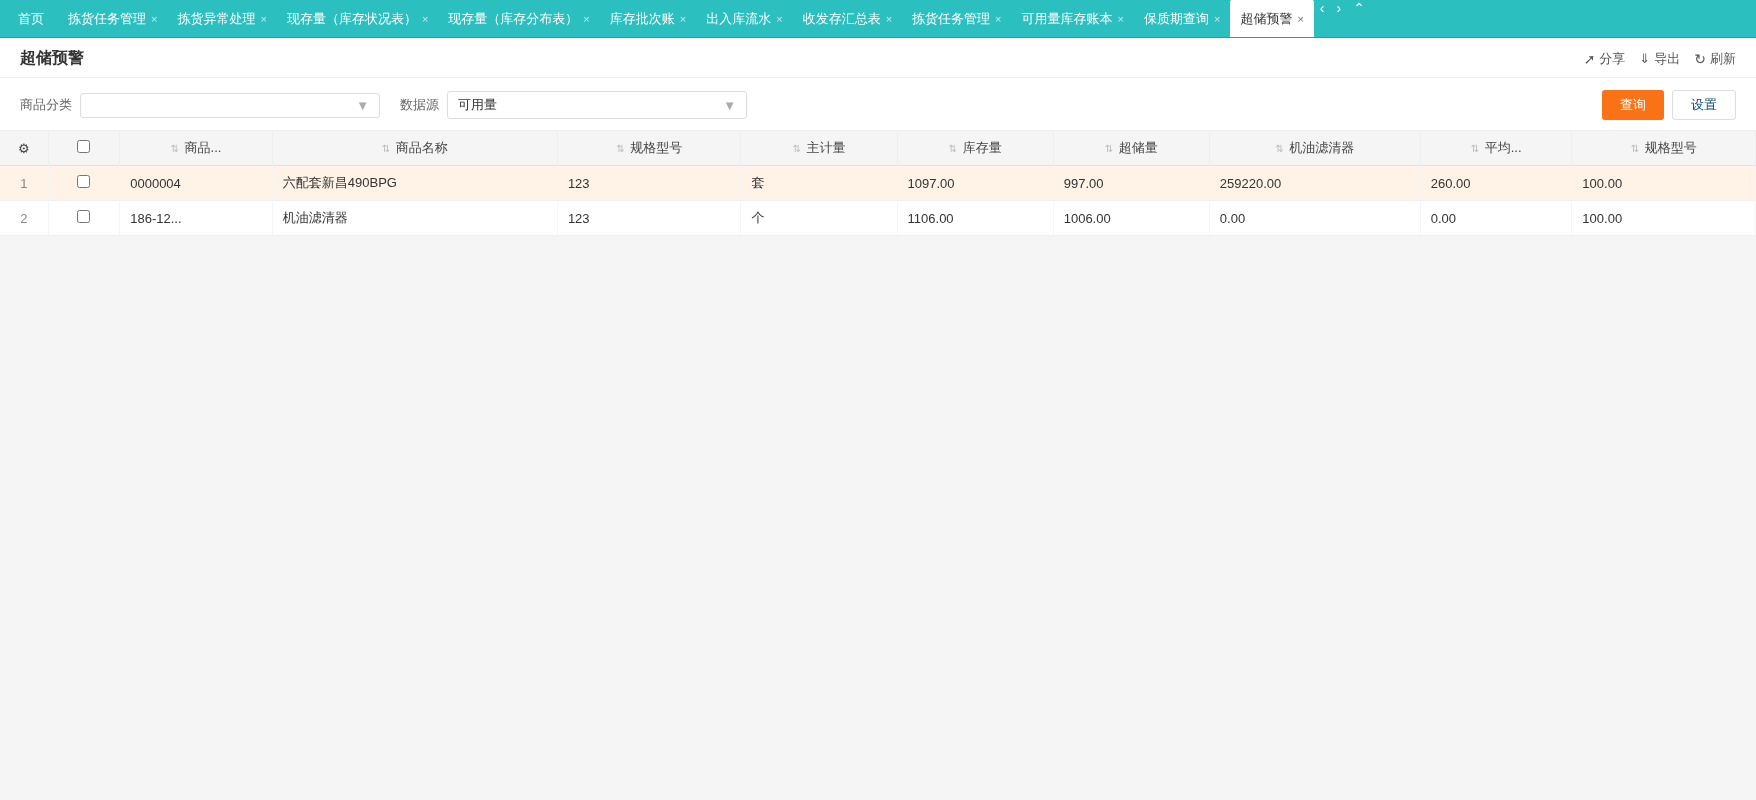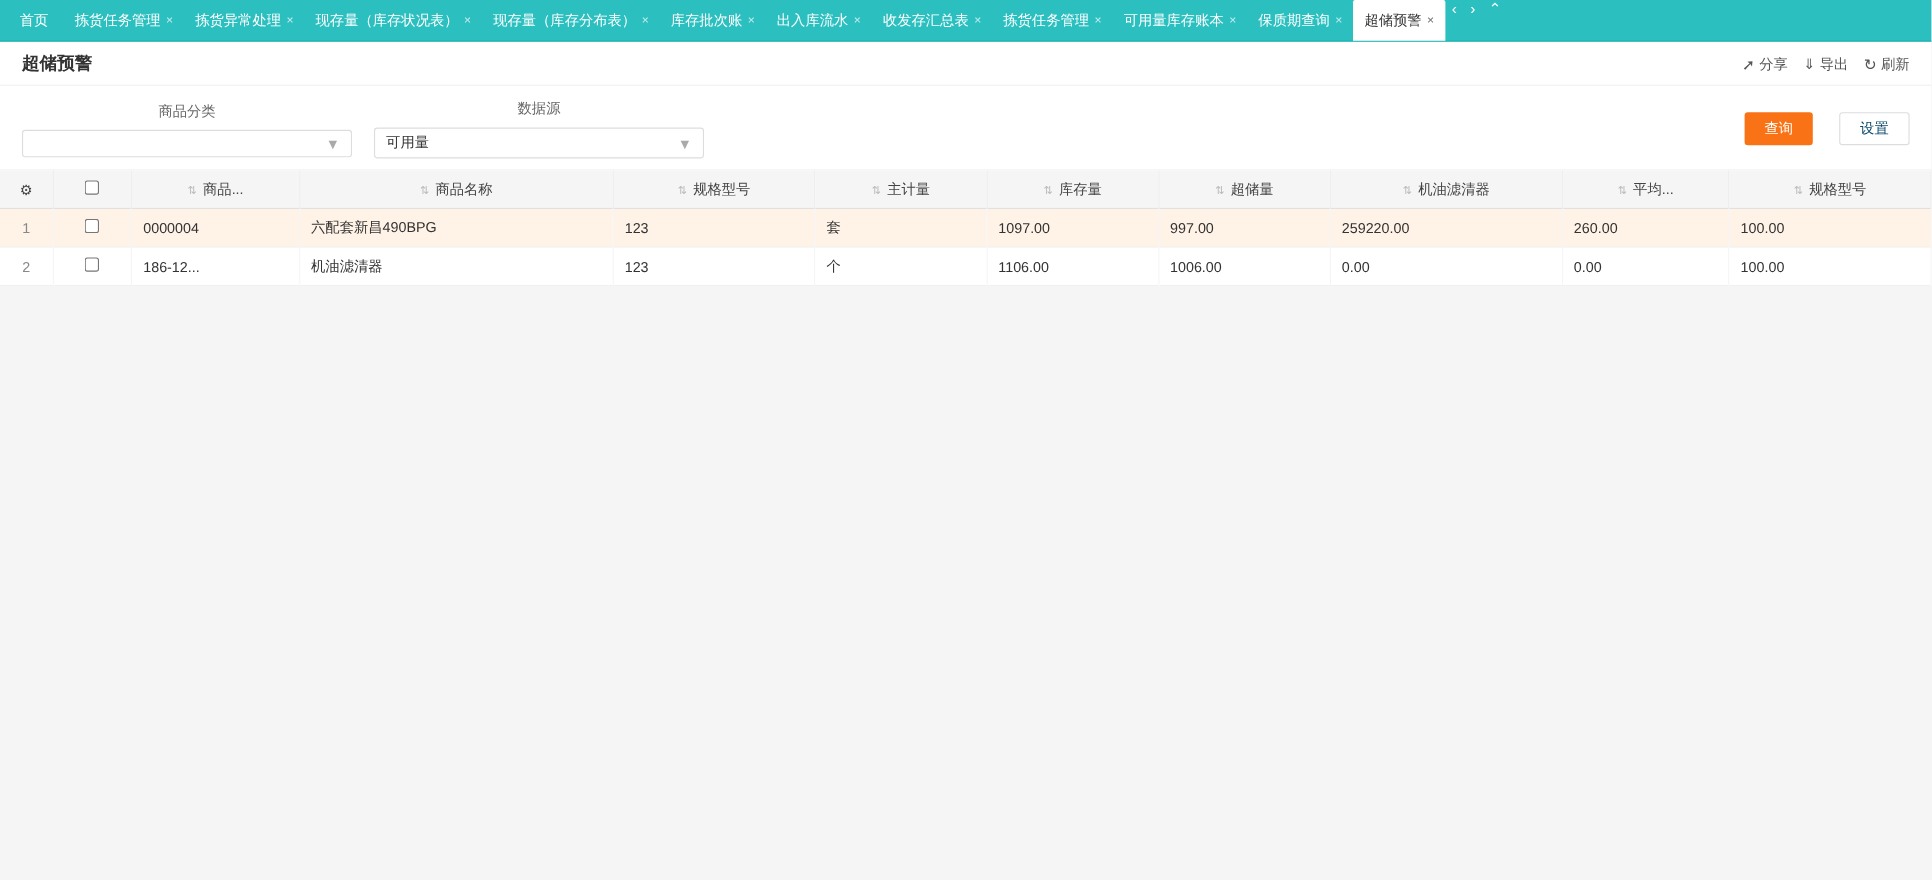--- a/index.html
+++ b/index.html
@@ -90,7 +90,6 @@
       display: flex;
       align-items: center;
       gap: 8px;
-      flex-direction: column;
     }
     .filter-label {
       color: #666;

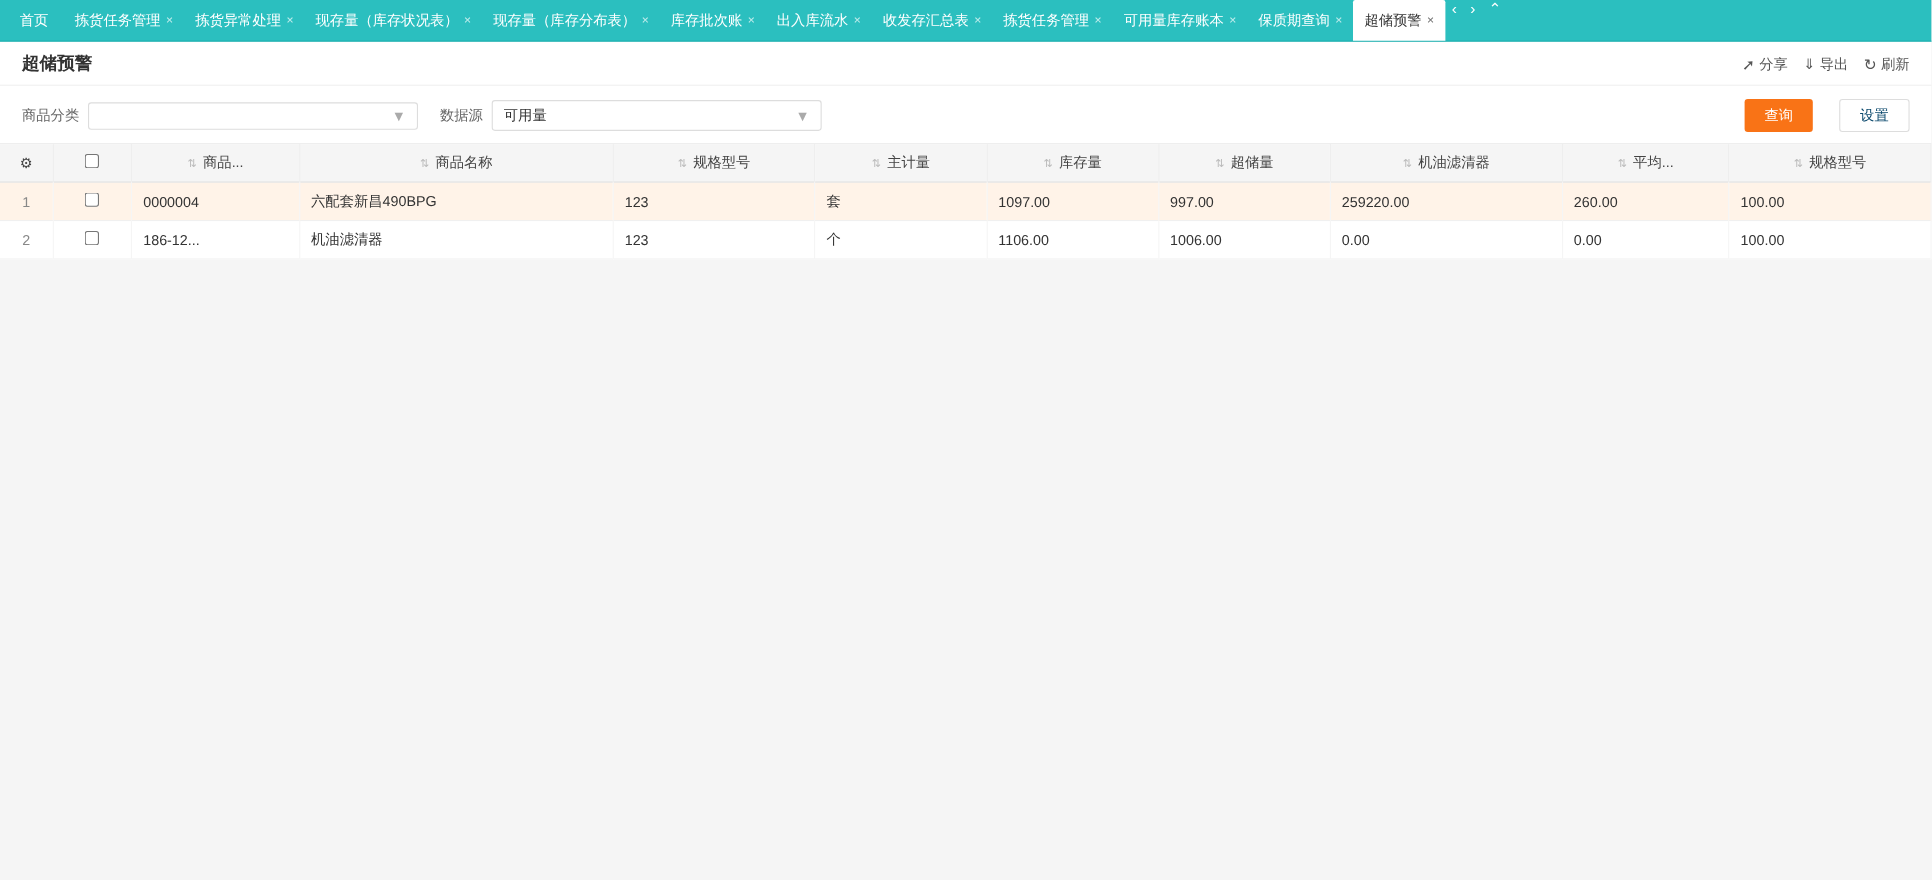--- a/index.html
+++ b/index.html
@@ -116,7 +116,7 @@
     .filter-buttons {
       margin-left: auto;
       display: flex;
-      gap: 24px;
+      gap: 8px;
     }
     .btn-query {
       background: #f97316;

